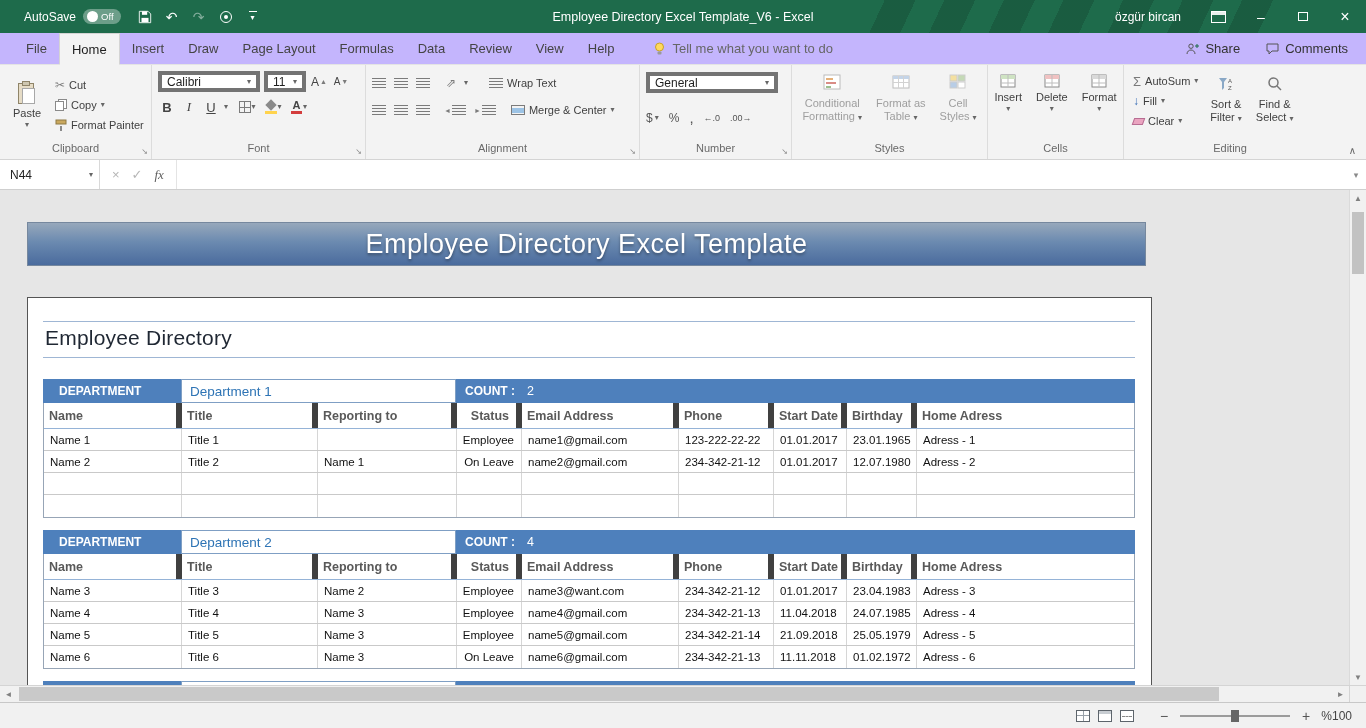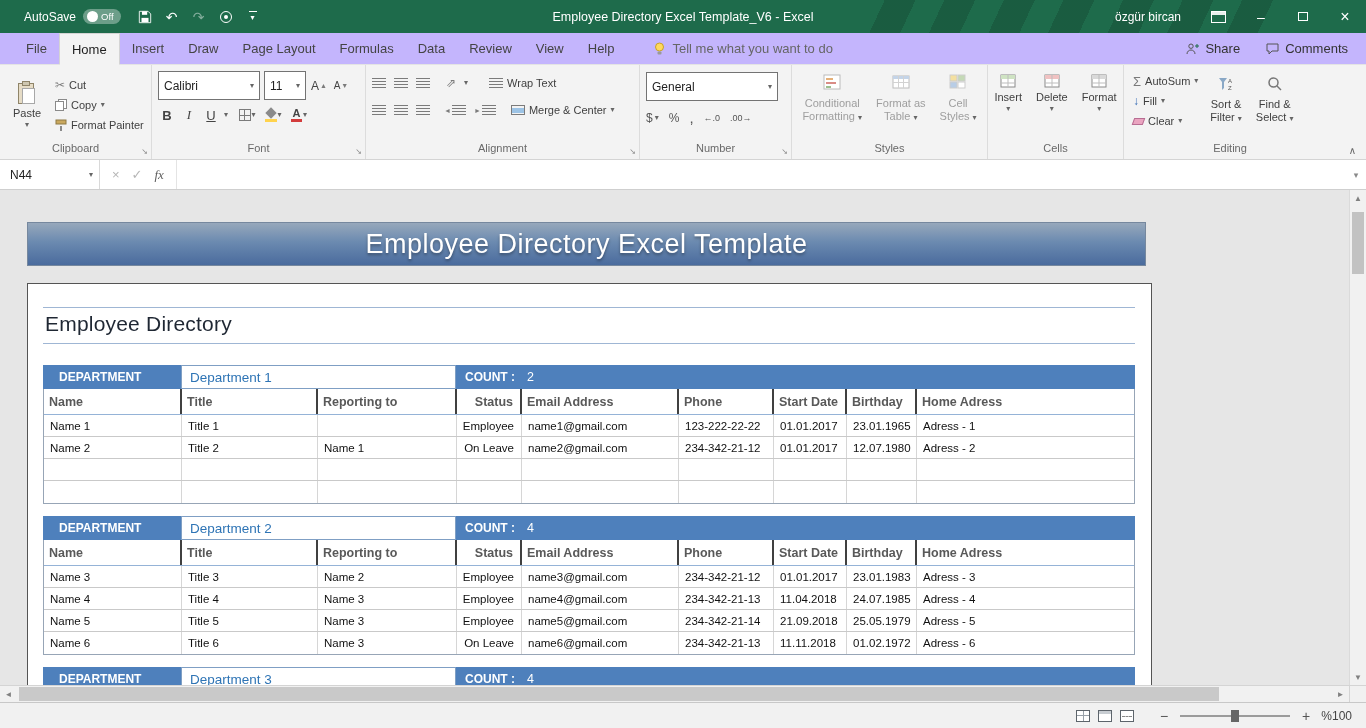--- a/index.html
+++ b/index.html
@@ -54,7 +54,7 @@
   
   .fg-body{display:flex;flex-direction:column;padding:3px 6px 0;gap:5px}
   .fg-row{display:flex;align-items:center;gap:4px}
-  .combo{background:#fff;border:1px solid #737373;height:29px;display:flex;align-items:center;padding:0 5px;font-size:12px;color:#1f1f1f;gap:4px}
+  .combo{background:#fff;border:4px solid #737373;height:21px;display:flex;align-items:center;padding:0 5px;font-size:12px;color:#1f1f1f;gap:4px}
   .combo .caret{margin-left:auto}
   .fbtn{display:flex;align-items:center;justify-content:center;min-width:18px;height:20px;color:#444;gap:1px}
   .bold{font-weight:bold;font-size:13px}

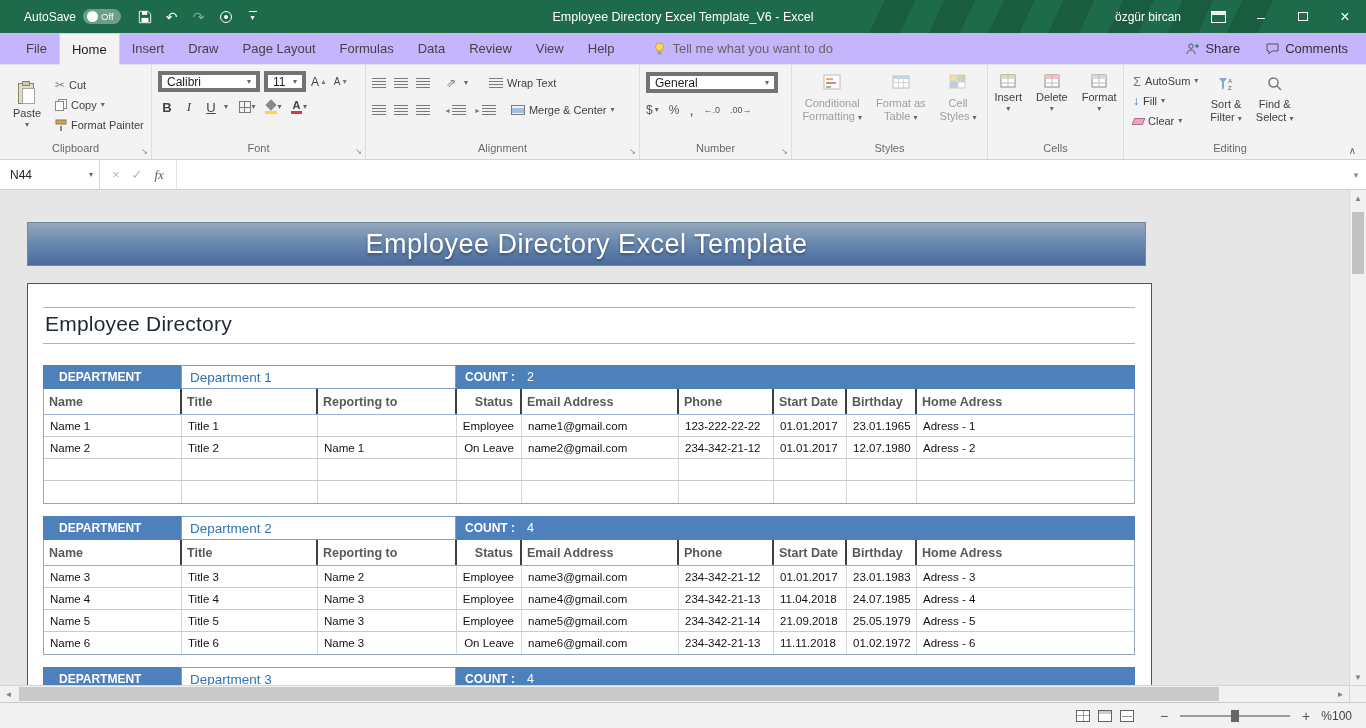--- a/index.html
+++ b/index.html
@@ -74,7 +74,7 @@
   .mergeic{width:14px;height:10px;border:1px solid #7b7b7b;background:linear-gradient(transparent 0 2px,#9cc3e5 2px 7px,transparent 7px)}
   .mini{font-size:7px;color:#7b7b7b}
   
-  .num-body{display:flex;flex-direction:column;padding:4px 6px 0;gap:8px}
+  .num-body{display:flex;flex-direction:column;padding:4px 6px 0;gap:16px}
   .num-row{display:flex;align-items:center;gap:10px;color:#555}
   .numic{font-size:12px;color:#555;display:inline-flex;align-items:center;gap:2px}
   .decic{font-size:9px;color:#555}

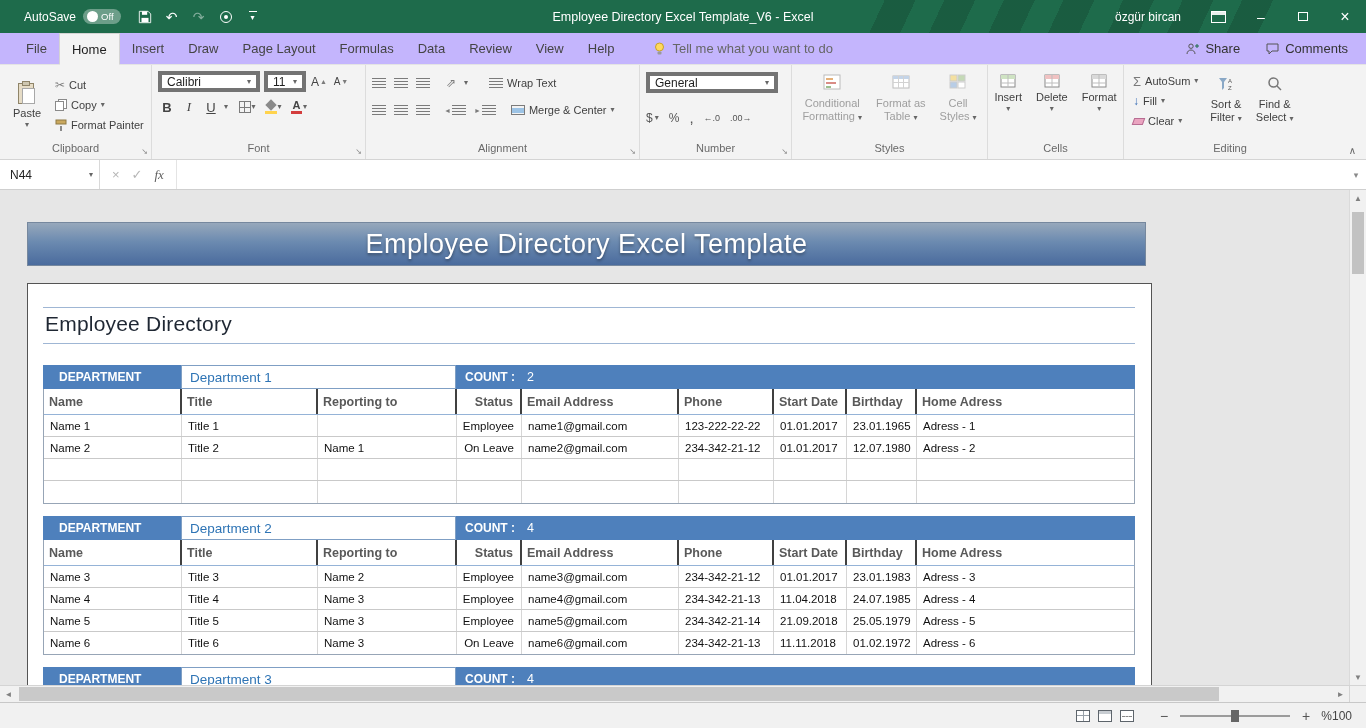--- a/index.html
+++ b/index.html
@@ -113,7 +113,7 @@
     box-shadow:0 0 0 4px #cdd3da,0 3px 6px rgba(0,0,0,.25),inset 0 1px 1px rgba(255,255,255,.55);
     color:#fff;font-weight:bold;font-size:13.5px;display:flex;align-items:center;justify-content:center;
     text-shadow:0 1px 2px rgba(0,0,0,.4)}
-  .card{position:absolute;left:27px;top:93px;width:1125px;height:420px;background:#fff;border:1px solid #545454;overflow:hidden}
+  .card{position:absolute;left:27px;top:107px;width:1125px;height:420px;background:#fff;border:1px solid #545454;overflow:hidden}
   .card-inner{padding:23px 16px 0 15px}
   .sheet-titleblock{border-top:1px solid #9fb6d4;border-bottom:1px solid #9fb6d4;padding:4px 2px 7px;margin-bottom:21px;
     font-size:21px;color:#1f2733;letter-spacing:.2px}

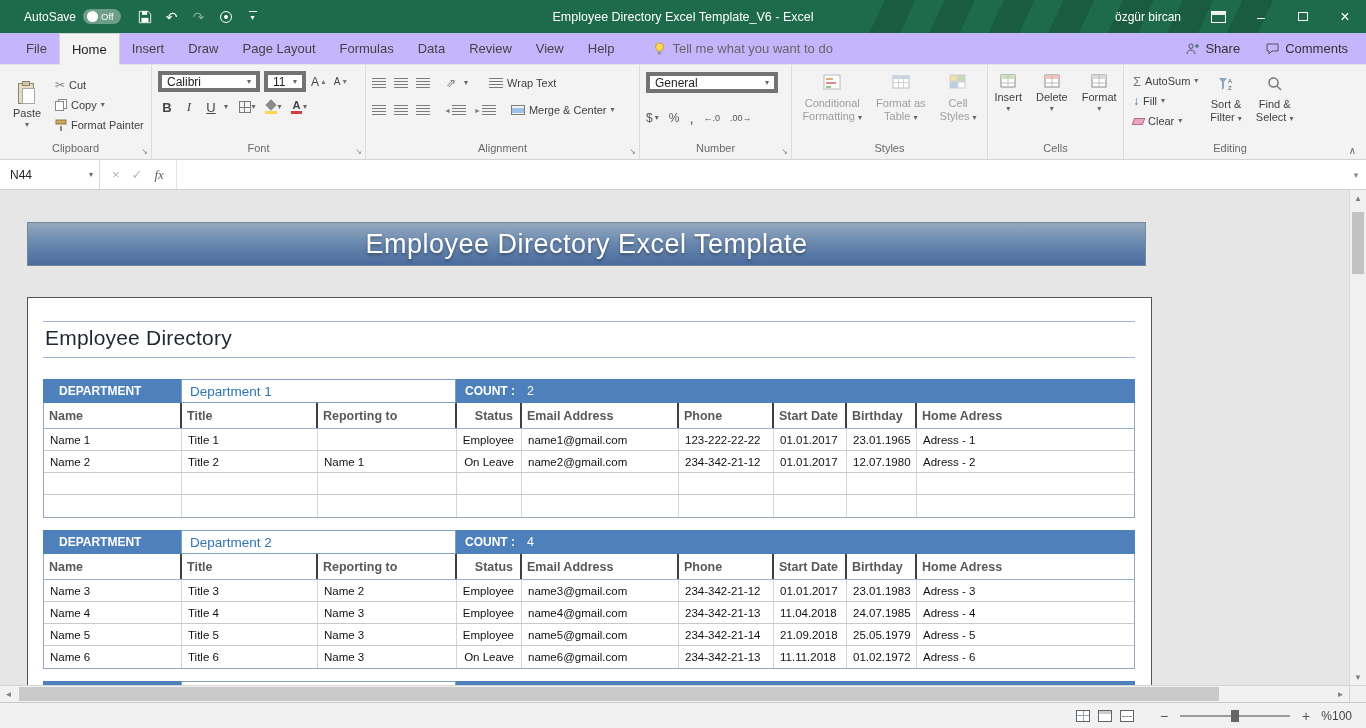--- a/index.html
+++ b/index.html
@@ -127,7 +127,7 @@
   .tbl{border:1px solid #97a5b6;border-top:none}
   .col-head,.drow{display:grid;grid-template-columns:138px 136px 139px 65px 157px 95px 73px 70px 1fr}
   .col-head{height:26px;border-bottom:1px solid #95b3d7;background:#fff}
-  .hc{display:flex;align-items:center;padding-left:5px;font-weight:bold;color:#595959;font-size:12.5px;border-right:2px solid #404040;white-space:nowrap;overflow:hidden}
+  .hc{display:flex;align-items:center;padding-left:5px;font-weight:bold;color:#595959;font-size:12.5px;border-right:6px solid #404040;white-space:nowrap;overflow:hidden}
   .hc:last-child{border-right:none}
   .hc.c3{justify-content:flex-end;padding-right:7px}
   .drow{height:22px;border-bottom:1px solid #c9c9c9}

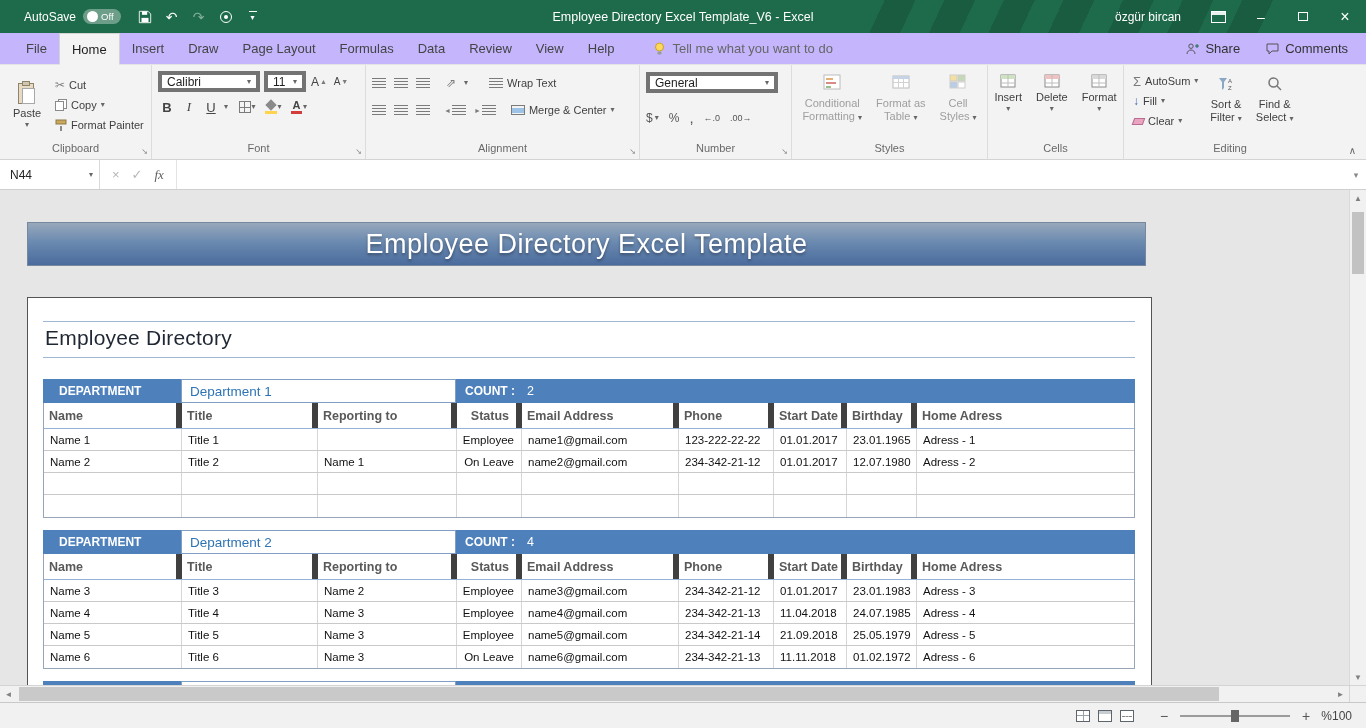--- a/index.html
+++ b/index.html
@@ -632,7 +632,7 @@
                 <div class="dc c1" data-interactable="true">Title 3</div>
                 <div class="dc c2" data-interactable="true">Name 2</div>
                 <div class="dc c3" data-interactable="true">Employee</div>
-                <div class="dc c4" data-interactable="true">name3@gmail.com</div>
+                <div class="dc c4" data-interactable="true">name3@want.com</div>
                 <div class="dc c5" data-interactable="true">234-342-21-12</div>
                 <div class="dc c6" data-interactable="true">01.01.2017</div>
                 <div class="dc c7" data-interactable="true">23.01.1983</div>

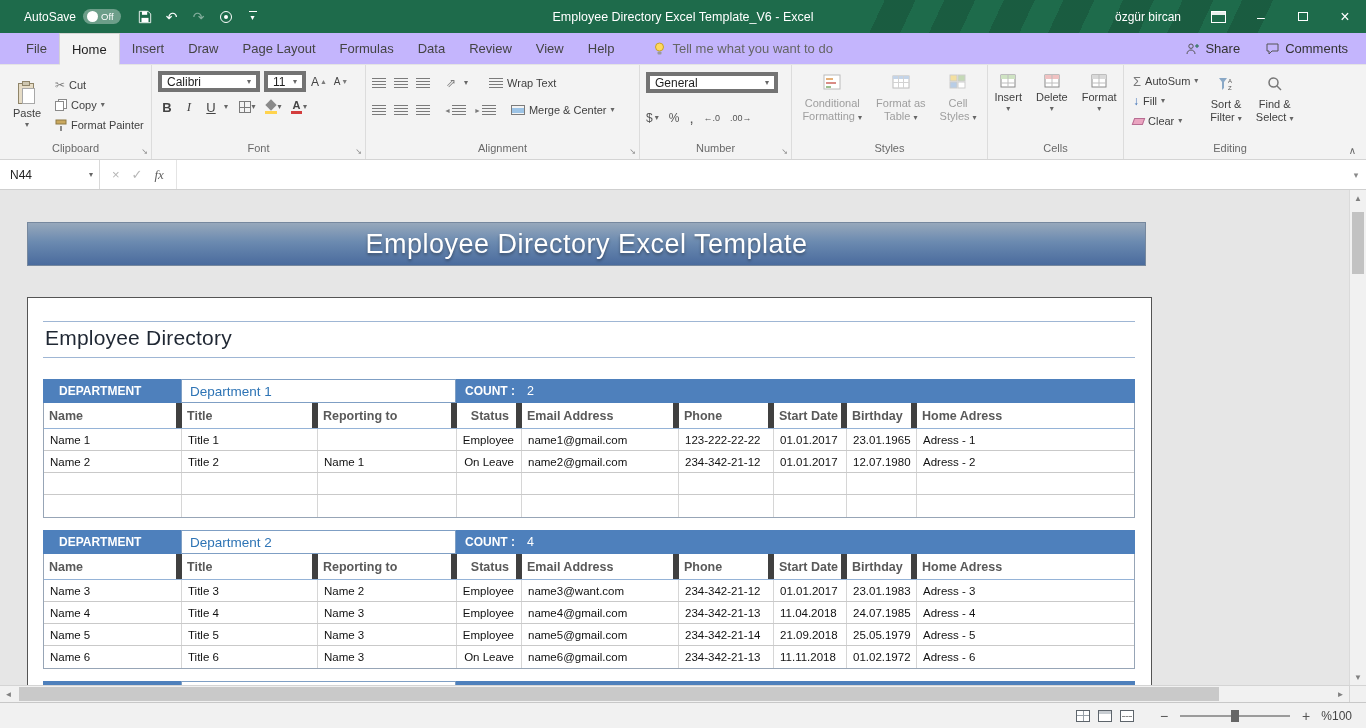--- a/index.html
+++ b/index.html
@@ -635,7 +635,7 @@
                 <div class="dc c4" data-interactable="true">name3@want.com</div>
                 <div class="dc c5" data-interactable="true">234-342-21-12</div>
                 <div class="dc c6" data-interactable="true">01.01.2017</div>
-                <div class="dc c7" data-interactable="true">23.01.1983</div>
+                <div class="dc c7" data-interactable="true">23.04.1983</div>
                 <div class="dc c8" data-interactable="true">Adress - 3</div>
               </div>
               <div class="drow" data-interactable="false">

